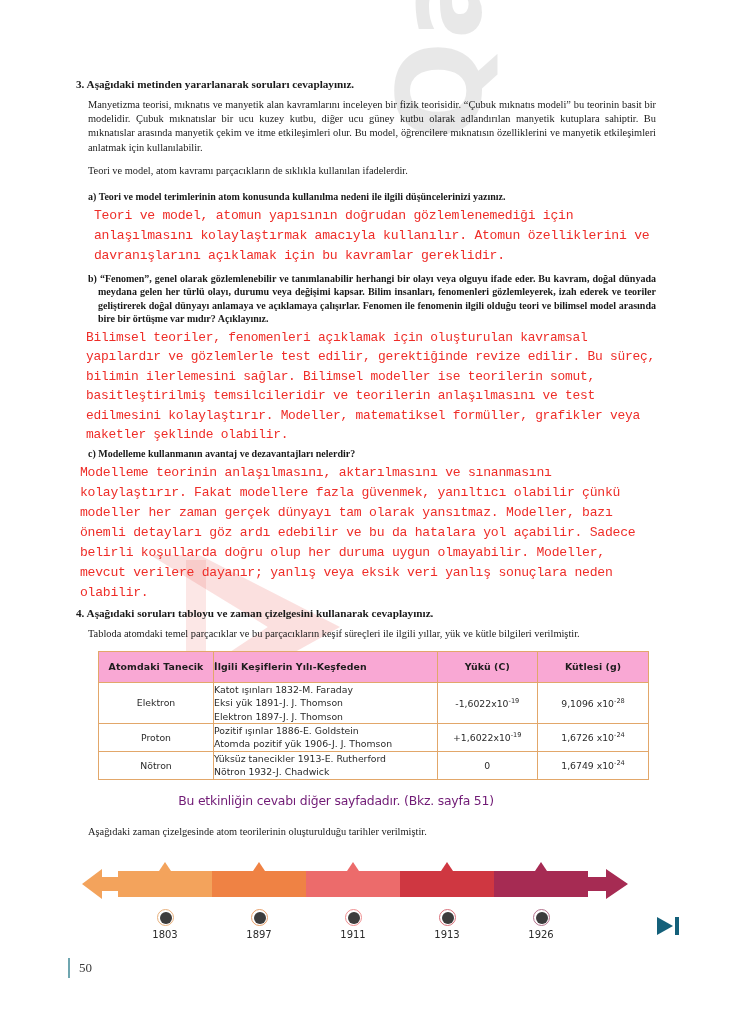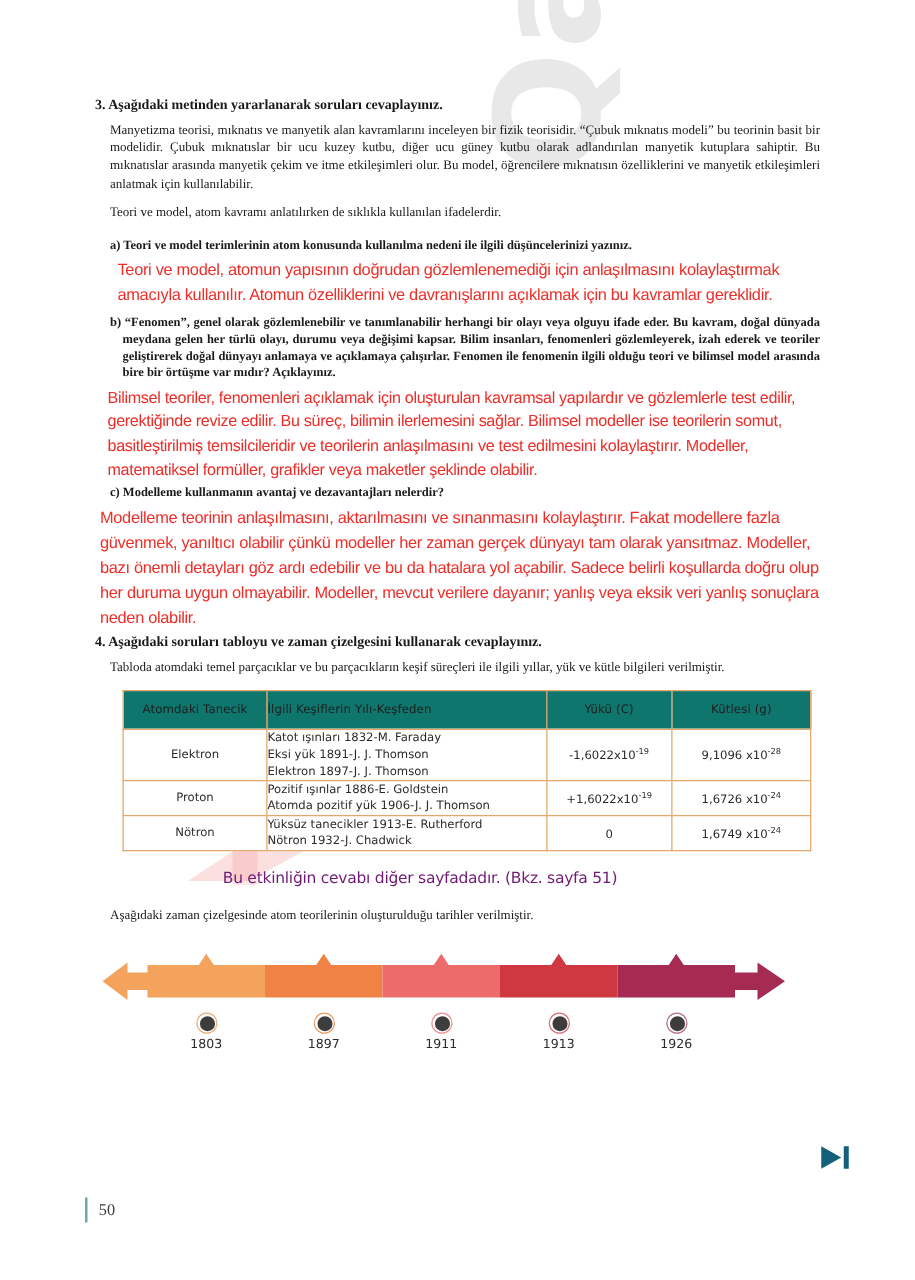--- a/index.html
+++ b/index.html
@@ -318,7 +318,7 @@
 
     <p class="body-p">Manyetizma teorisi, mıknatıs ve manyetik alan kavramlarını inceleyen bir fizik teorisidir. “Çubuk mıknatıs modeli” bu teorinin basit bir modelidir. Çubuk mıknatıslar bir ucu kuzey kutbu, diğer ucu güney kutbu olarak adlandırılan manyetik kutuplara sahiptir. Bu mıknatıslar arasında manyetik çekim ve itme etkileşimleri olur. Bu model, öğrencilere mıknatısın özelliklerini ve manyetik etkileşimleri anlatmak için kullanılabilir.</p>
 
-    <p class="body-p nojust">Teori ve model, atom kavramı anlatılırken de sıklıkla kullanılan ifadelerdir.</p>
+    <p class="body-p nojust">Teori ve model, atom kavramı parçacıkların de sıklıkla kullanılan ifadelerdir.</p>
 
     <p class="sub-q plain" style="margin-top:12px;">a) Teori ve model terimlerinin atom konusunda kullanılma nedeni ile ilgili düşüncelerinizi yazınız.</p>
     <p class="answer ind">Teori ve model, atomun yapısının doğrudan gözlemlenemediği için anlaşılmasını kolaylaştırmak amacıyla kullanılır. Atomun özelliklerini ve davranışlarını açıklamak için bu kavramlar gereklidir.</p>

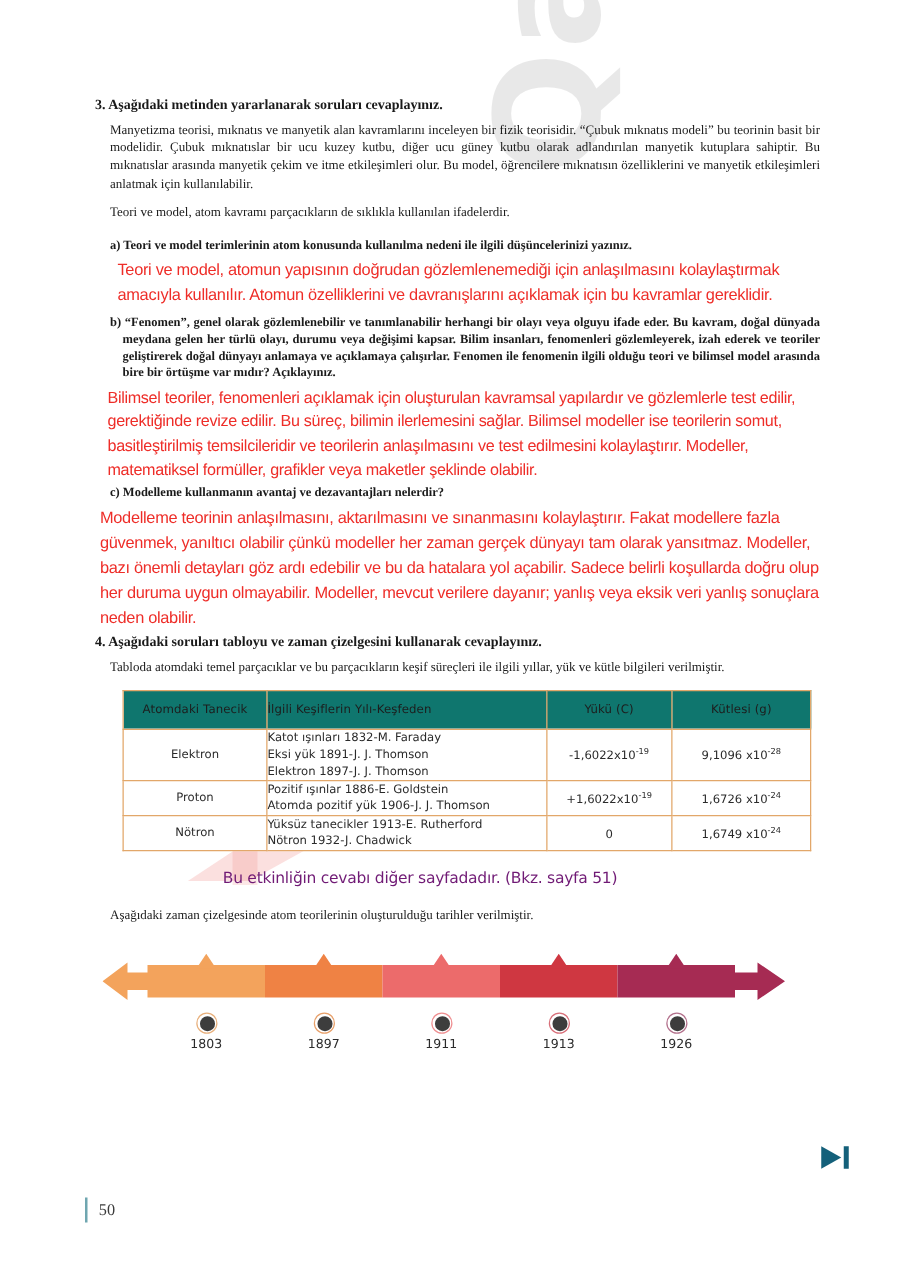--- a/index.html
+++ b/index.html
@@ -133,7 +133,7 @@
 
   
   .answer {
-    font-family: Liberation Sans, sans-serif;
+    font-family: Liberation Mono, monospace;
     color: #ee2d28;
     font-size: 13.1px;
     line-height: 20px;

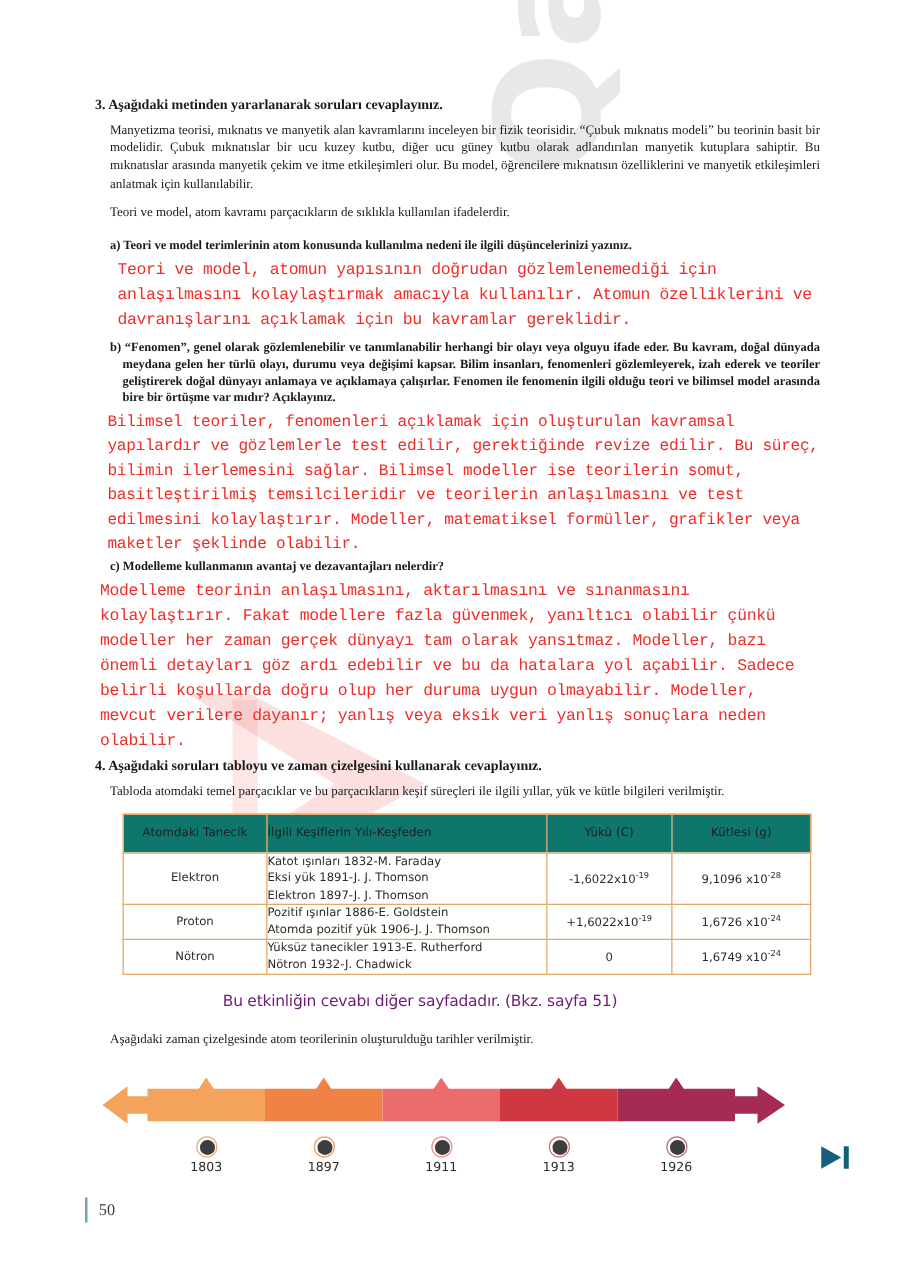--- a/index.html
+++ b/index.html
@@ -161,9 +161,9 @@
     vertical-align: middle;
   }
   table.atom thead th {
-    background: #0f766e;
+    background: #f9a8d4;
     font-size: 9.4px;
-    font-weight: normal;
+    font-weight: bold;
     color: #1d1d1d;
     height: 30px;
     letter-spacing: 0.1px;

